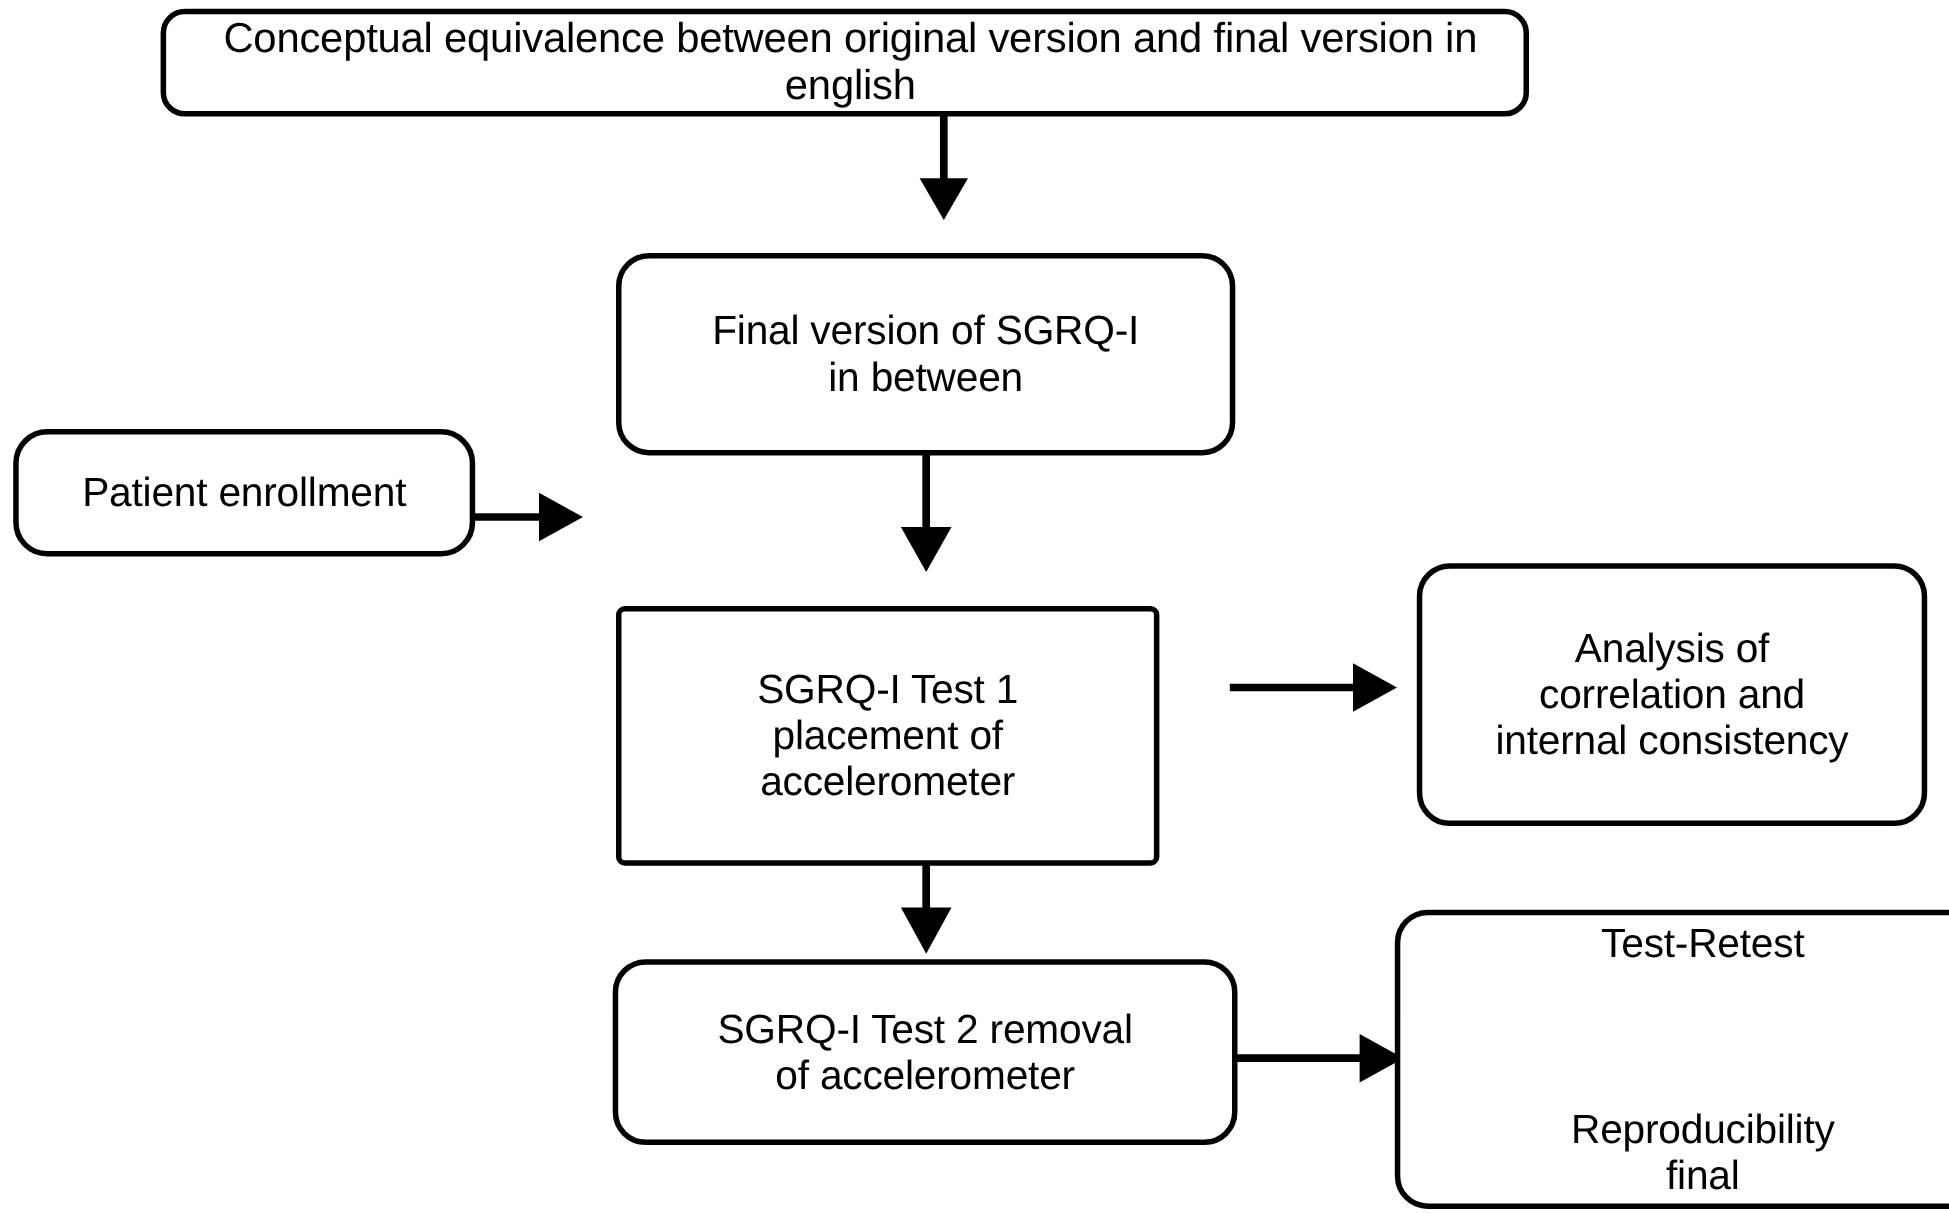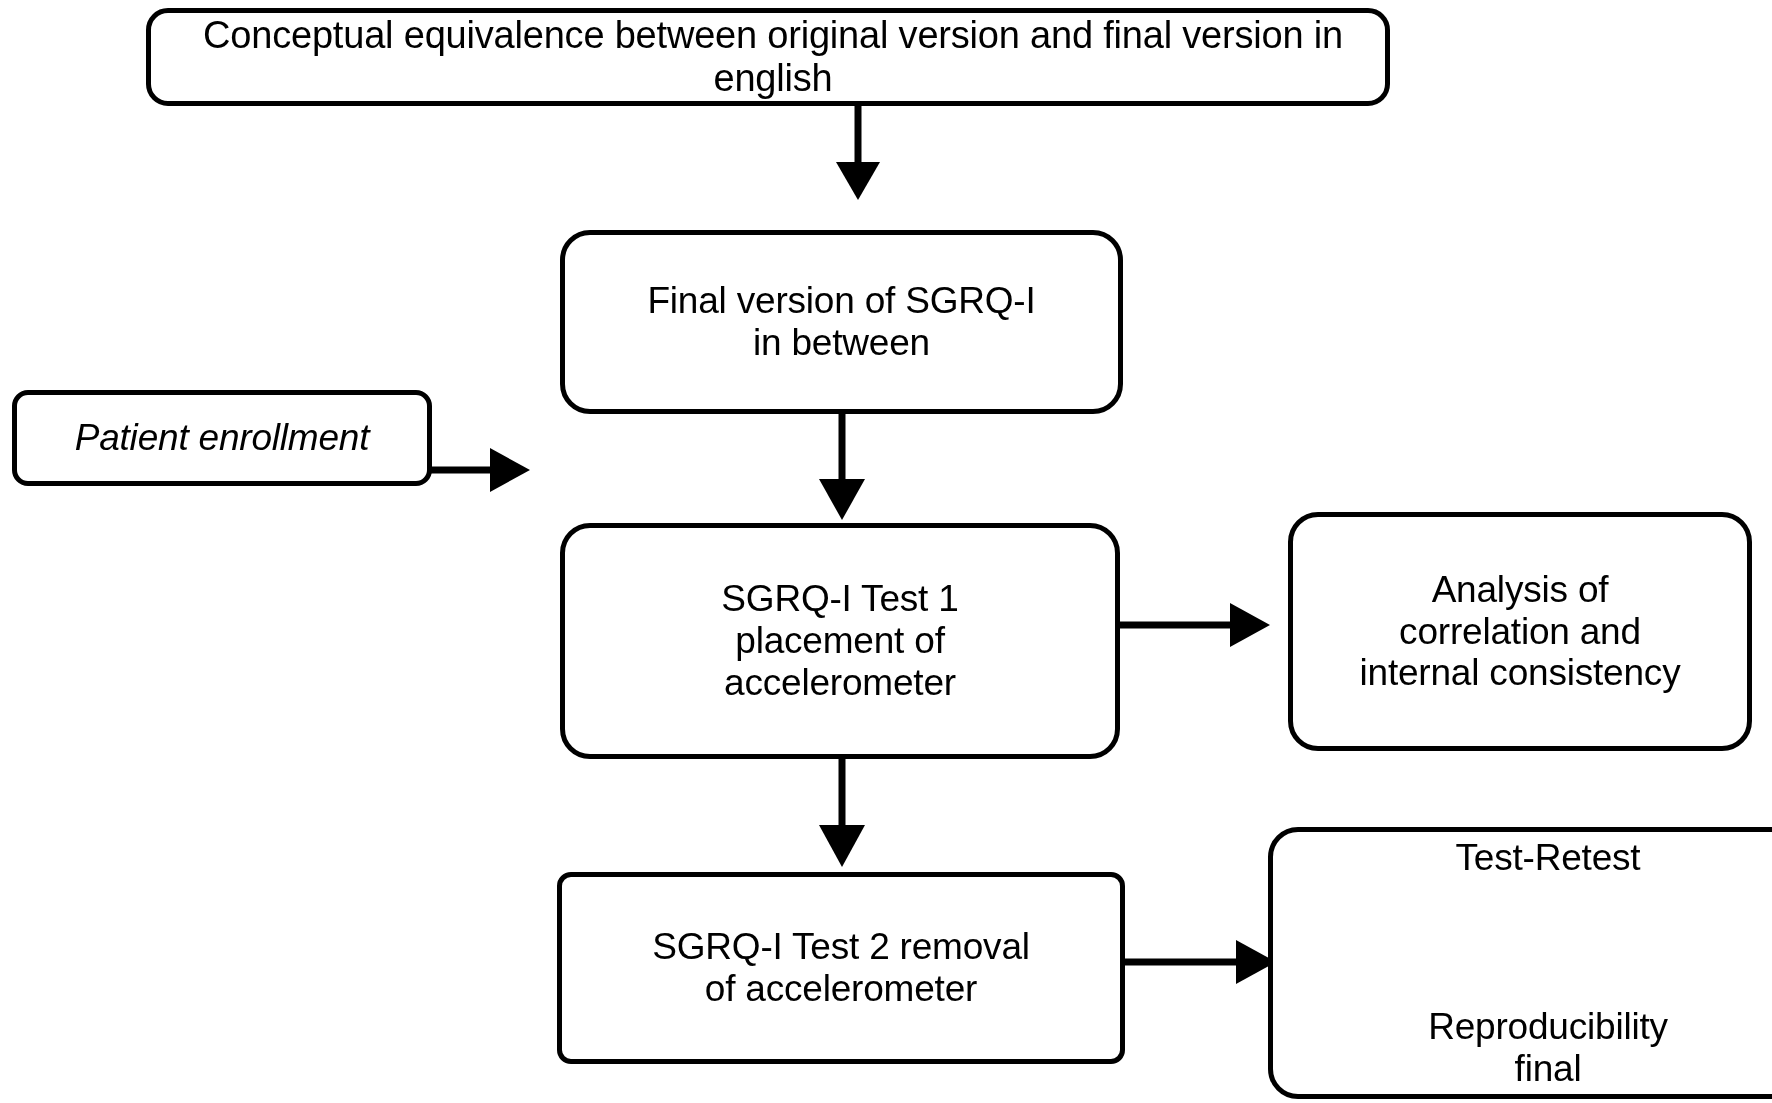--- a/index.html
+++ b/index.html
@@ -46,9 +46,8 @@
     border-radius: 30px;
   }
   #node-patient-enrollment {
-    left: 12px;   top: 390px; width: 420px;  height: 96px;
-    border-radius: 16px;
-    font-style: italic;
+    left: 12px;   top: 390px; width: 420px;  height: 116px;
+    border-radius: 31px;
   }
   #node-sgrq-test-1 {
     left: 560px;  top: 523px; width: 560px;  height: 236px;

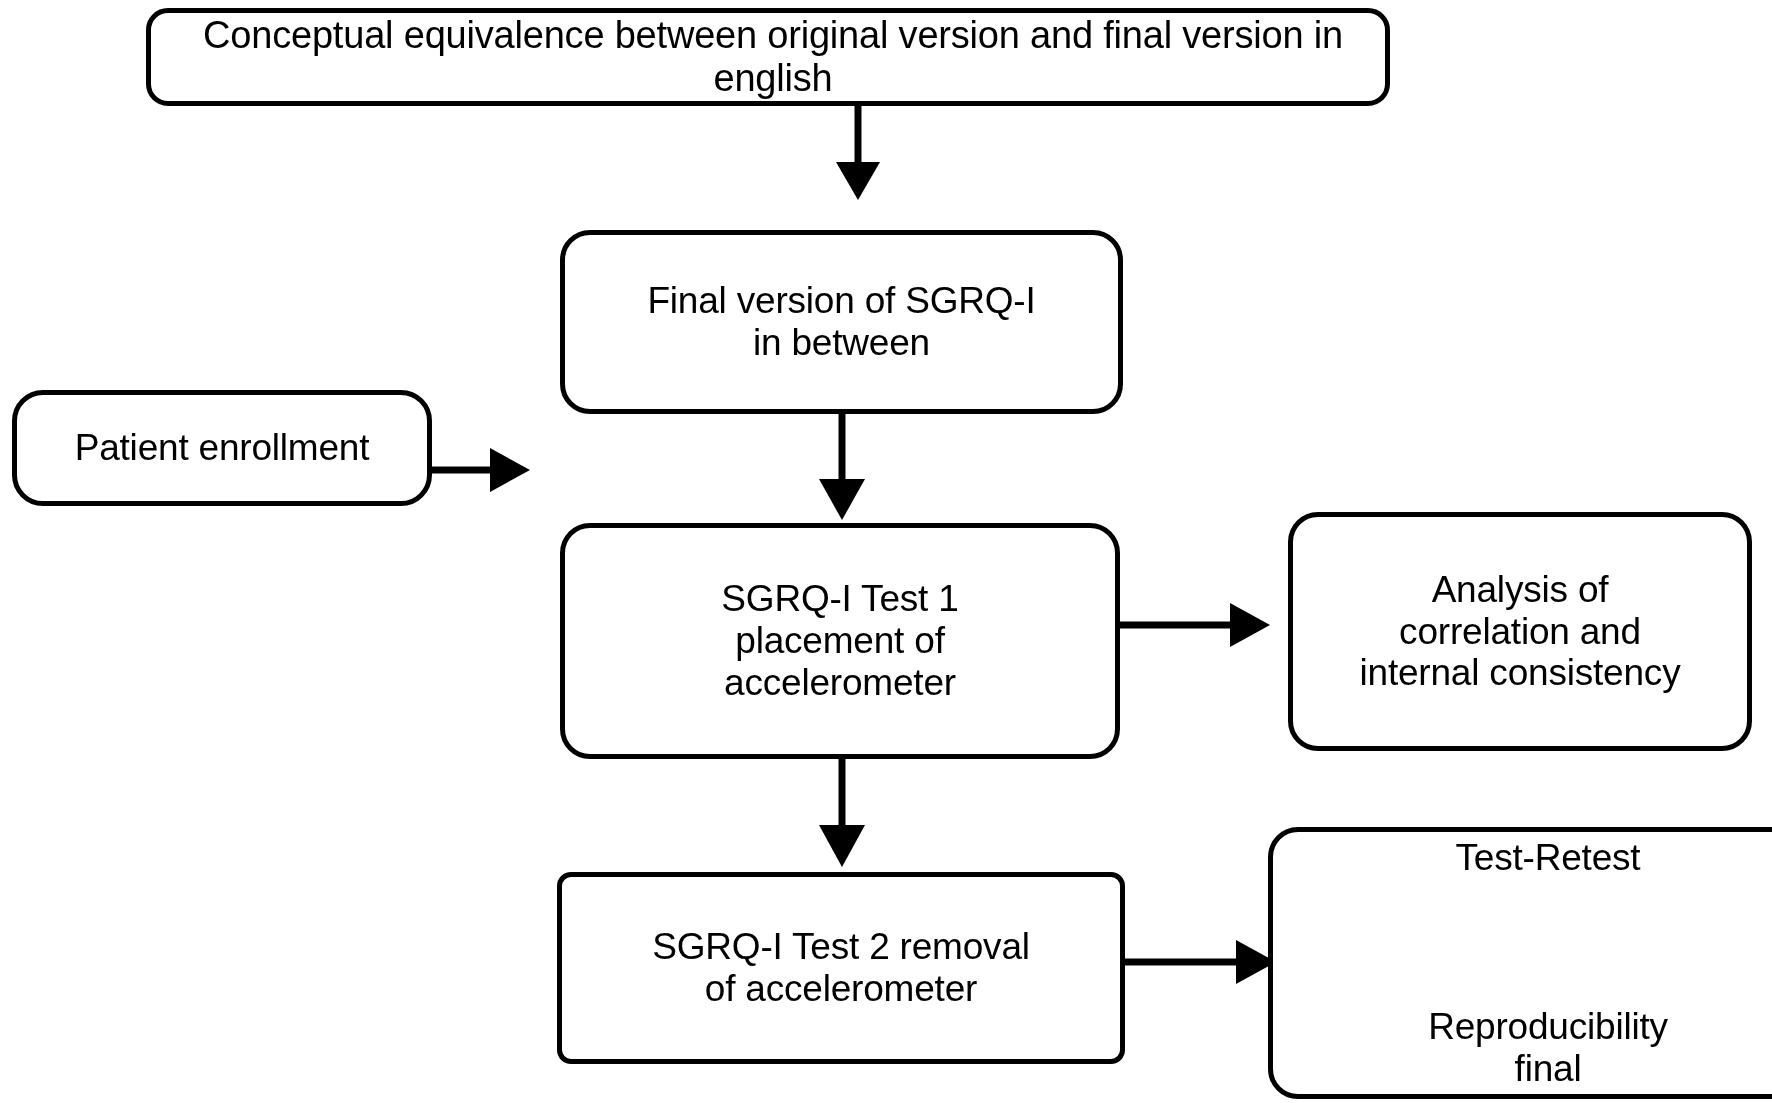--- a/index.html
+++ b/index.html
@@ -50,8 +50,8 @@
     border-radius: 31px;
   }
   #node-sgrq-test-1 {
-    left: 560px;  top: 523px; width: 560px;  height: 236px;
-    border-radius: 30px;
+    left: 560px;  top: 551px; width: 494px;  height: 236px;
+    border-radius: 8px;
   }
   #node-analysis-correlation {
     left: 1288px; top: 512px; width: 464px;  height: 239px;

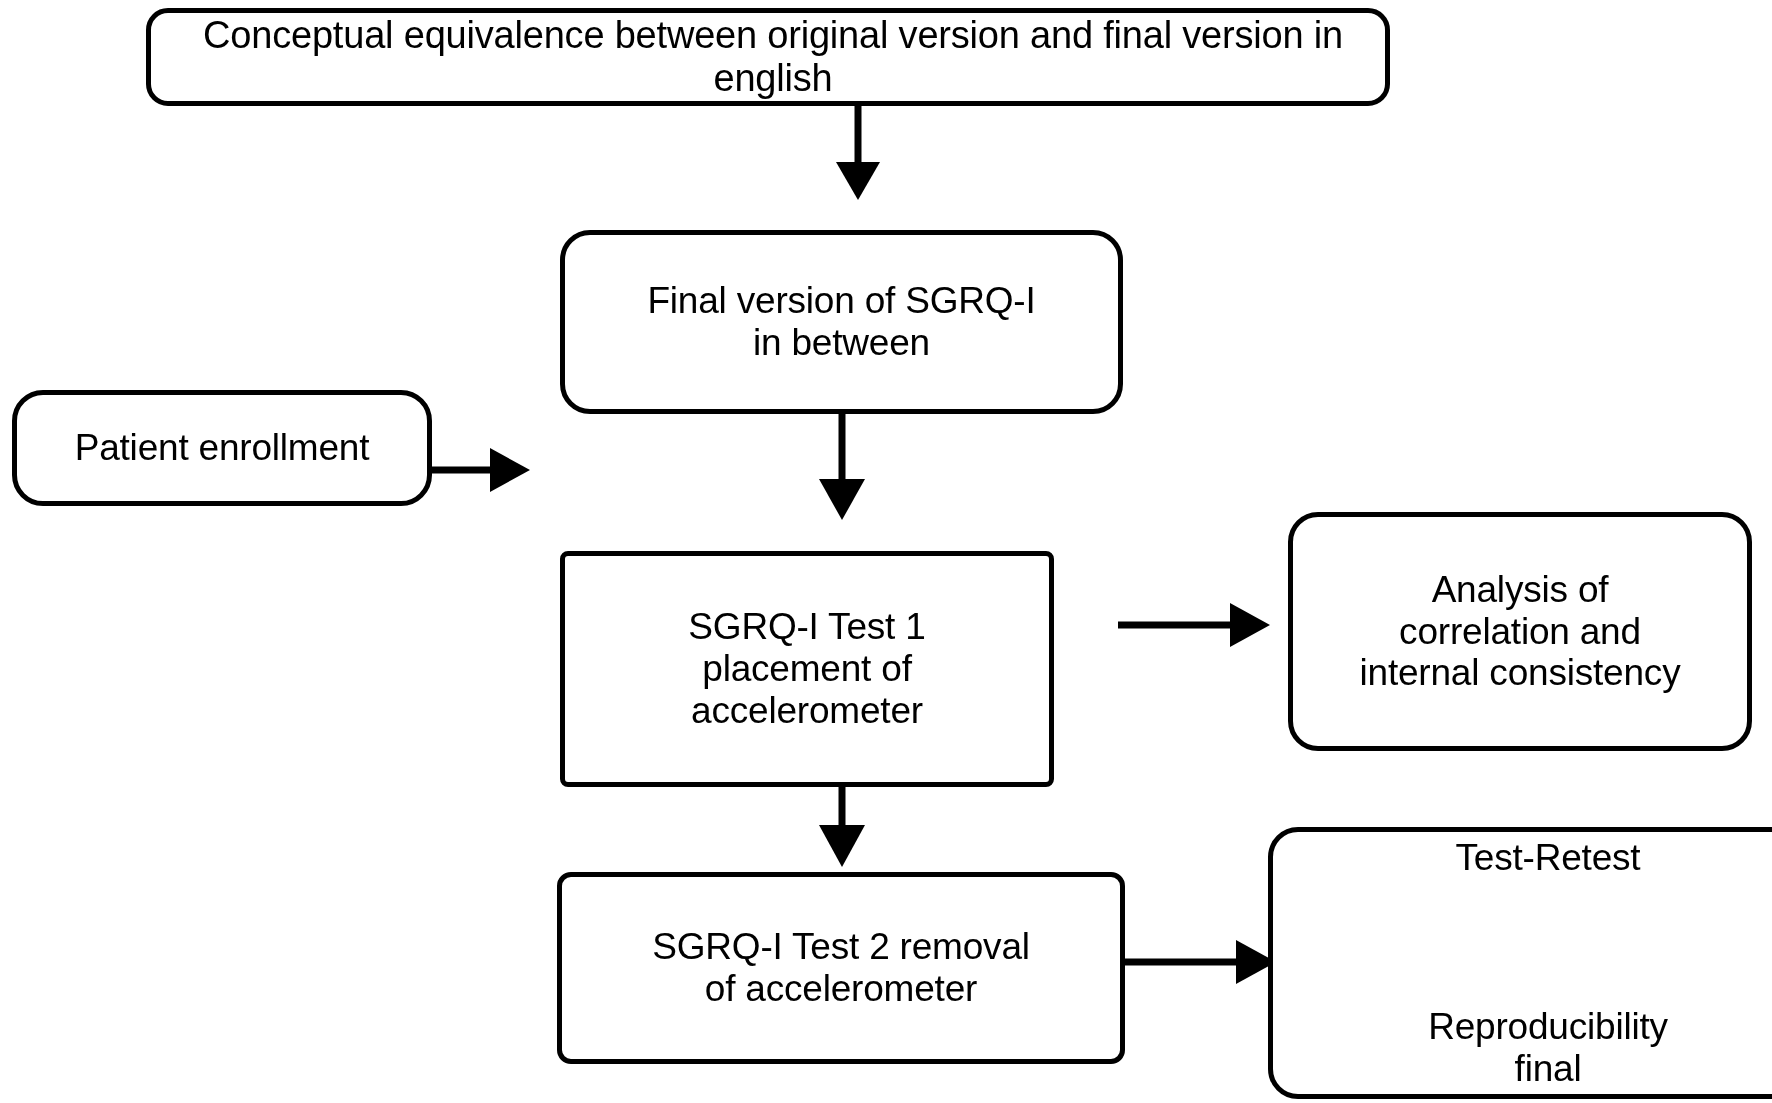--- a/index.html
+++ b/index.html
@@ -58,8 +58,8 @@
     border-radius: 30px;
   }
   #node-sgrq-test-2 {
-    left: 557px;  top: 872px; width: 568px;  height: 192px;
-    border-radius: 14px;
+    left: 557px;  top: 872px; width: 568px;  height: 169px;
+    border-radius: 30px;
   }
   #node-test-retest {
     left: 1268px; top: 827px; width: 560px;  height: 272px;

